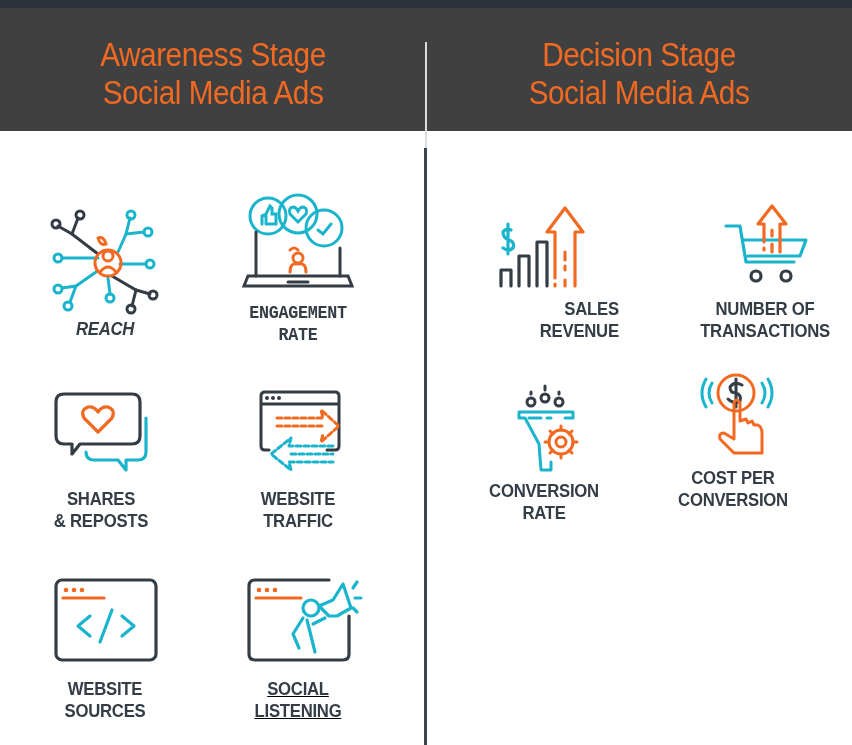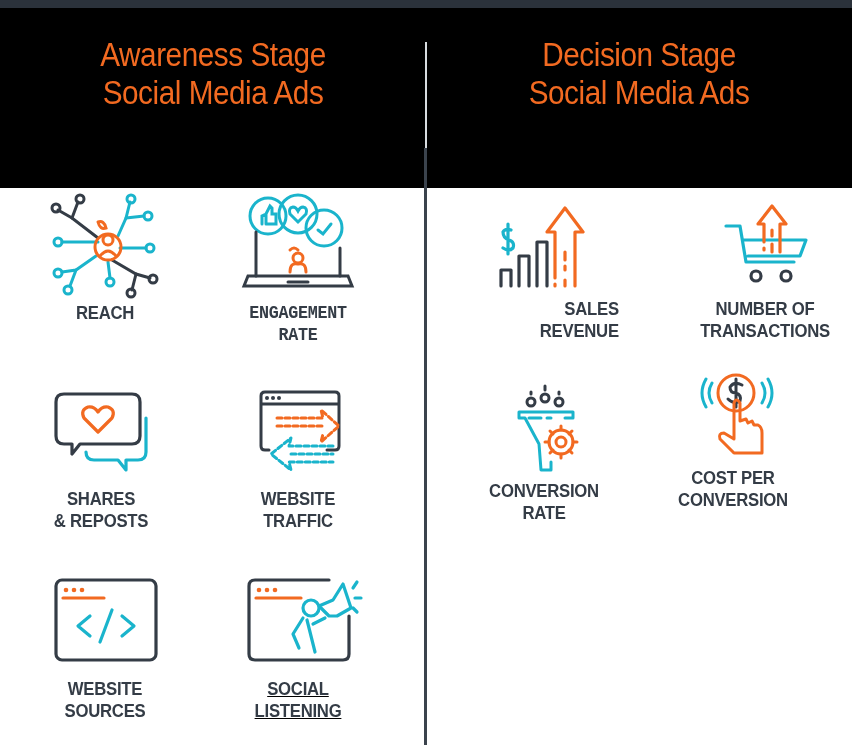--- a/index.html
+++ b/index.html
@@ -4,7 +4,7 @@
 <style>
   html,body{margin:0;padding:0;background:#ffffff;}
   body{width:852px;height:745px;position:relative;overflow:hidden;font-family:"Liberation Sans",sans-serif;}
-  .header{position:absolute;left:0;top:0;width:852px;height:188px;background:#000000;}
+  .header{position:absolute;left:0;top:0;width:852px;height:131px;background:#404040;}
   .header-top{position:absolute;left:0;top:0;width:852px;height:8px;background:#2b323b;}
   .col-title{position:absolute;top:36px;width:426px;text-align:center;color:#f26a21;font-family:"Liberation Sans",sans-serif;font-size:33px;line-height:38px;letter-spacing:-0.5px;transform:scaleX(0.9);}
   .title-left{left:0;}

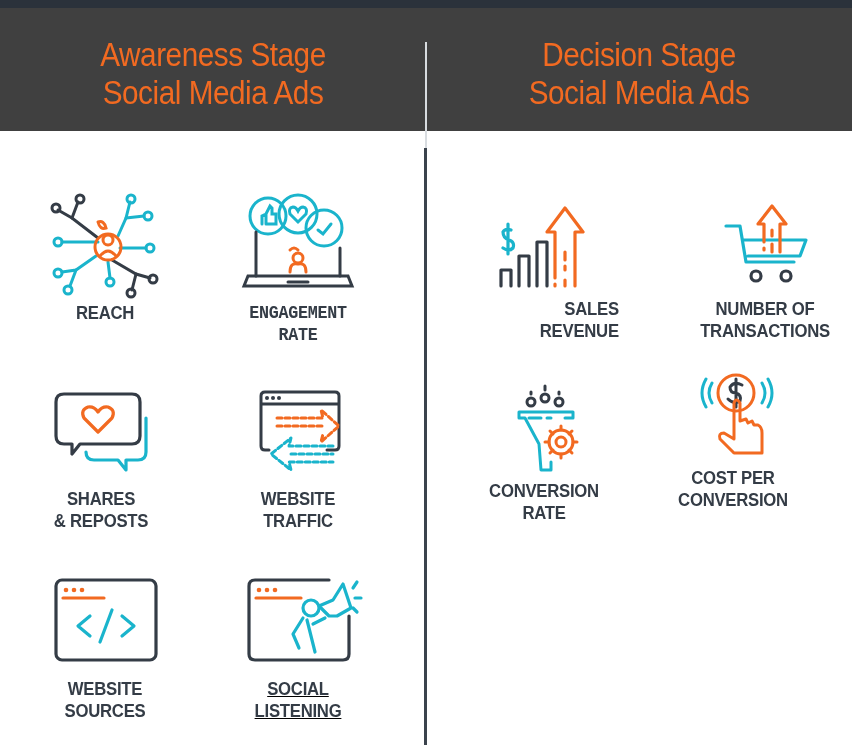--- a/index.html
+++ b/index.html
@@ -33,7 +33,7 @@
 
 <div class="divider"></div>
 
-<div class="item" style="left:20px;top:192px;">
+<div class="item" style="left:20px;top:208px;font-style:italic;">
   <svg class="icon" width="110" height="110" viewBox="0 0 110 110" fill="none" stroke-width="3" stroke-linecap="round">
     <g stroke="#343c46">
         <path d="M48 46 L22 26 L8 18"></path>

